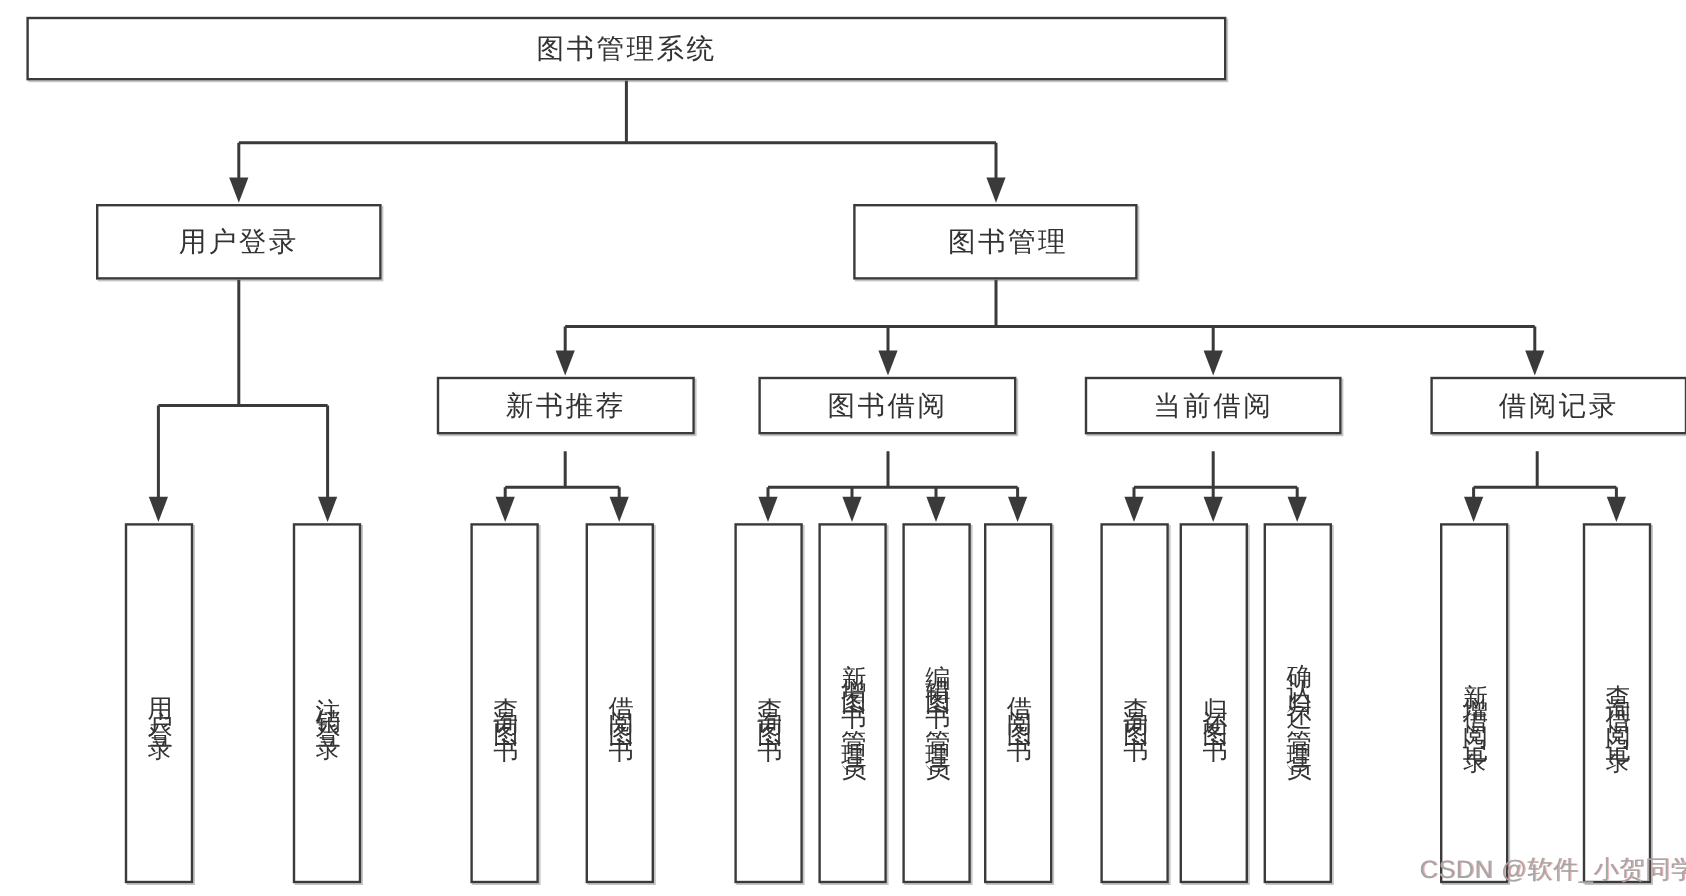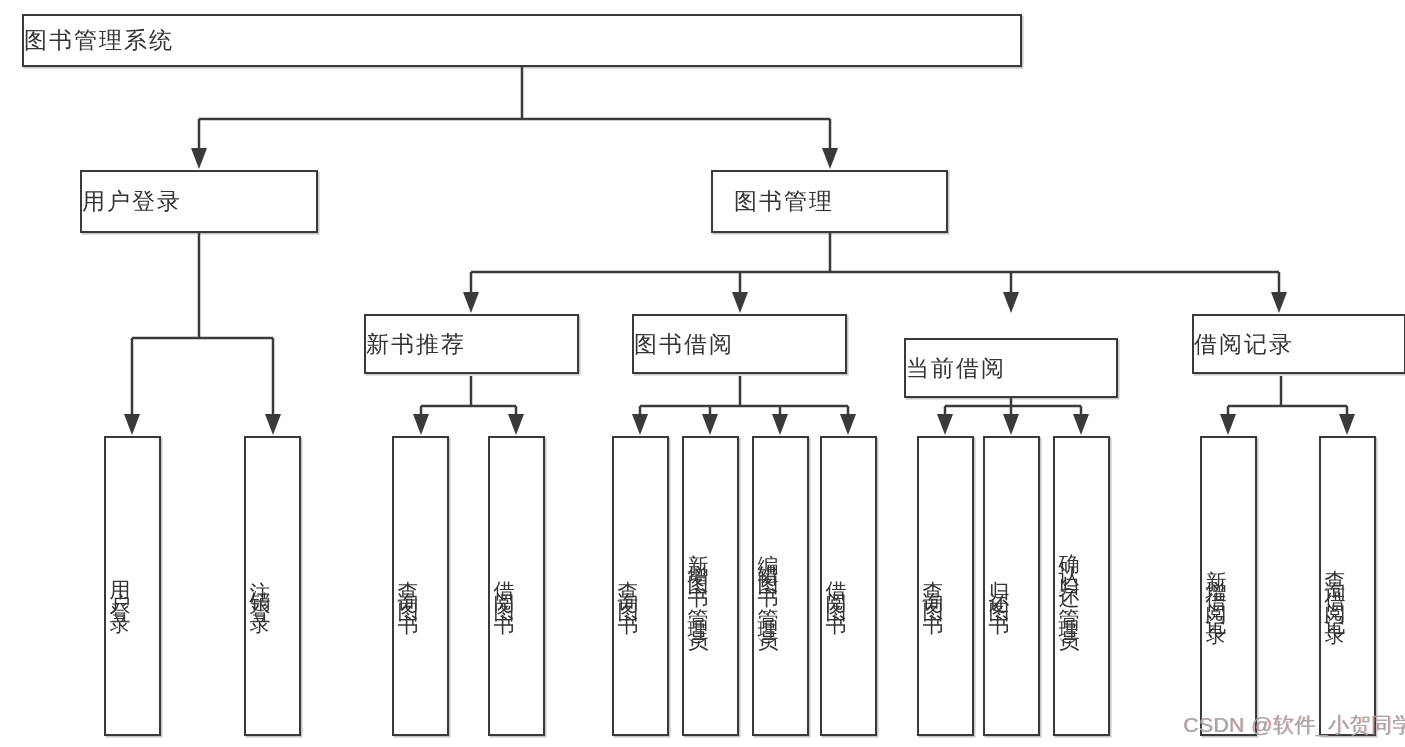--- a/index.html
+++ b/index.html
@@ -24,7 +24,7 @@
     box-sizing:border-box;
     border:2.5px solid var(--border);
     background:#ffffff;
-    display:flex;align-items:center;
+    display:flex;align-items:center;justify-content:center;
     box-shadow:1.5px 1.5px 0 rgba(90,90,90,.35);
   }
   .node .label{

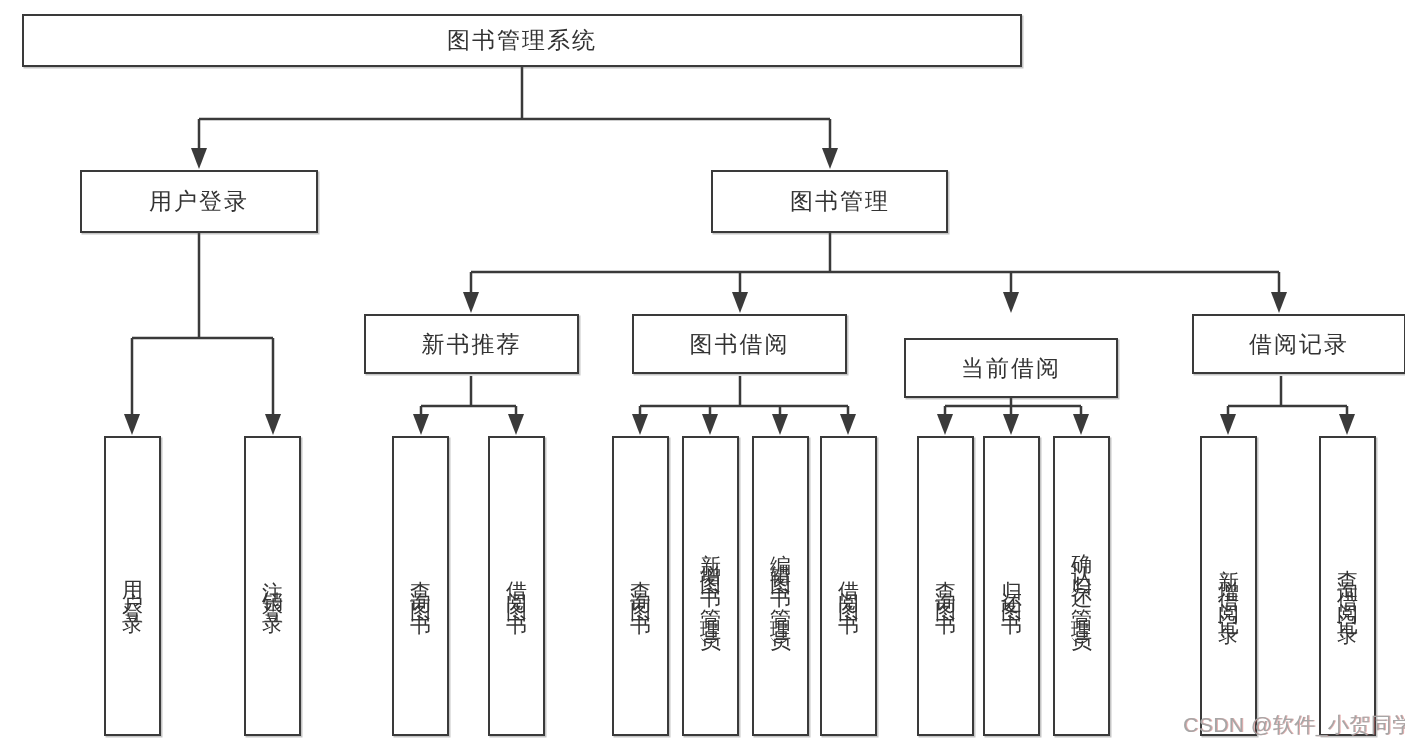--- a/index.html
+++ b/index.html
@@ -35,7 +35,7 @@
   }
   .root{left:22px;top:14px;width:1000px;height:53px;}
   .lvl2{top:170px;height:63px;}
-  .lvl3{top:314px;height:60px;}
+  .lvl3{top:314px;height:48px;}
   .leaf{top:436px;height:300px;width:57px;}
   .leaf .label{
     writing-mode:vertical-rl;

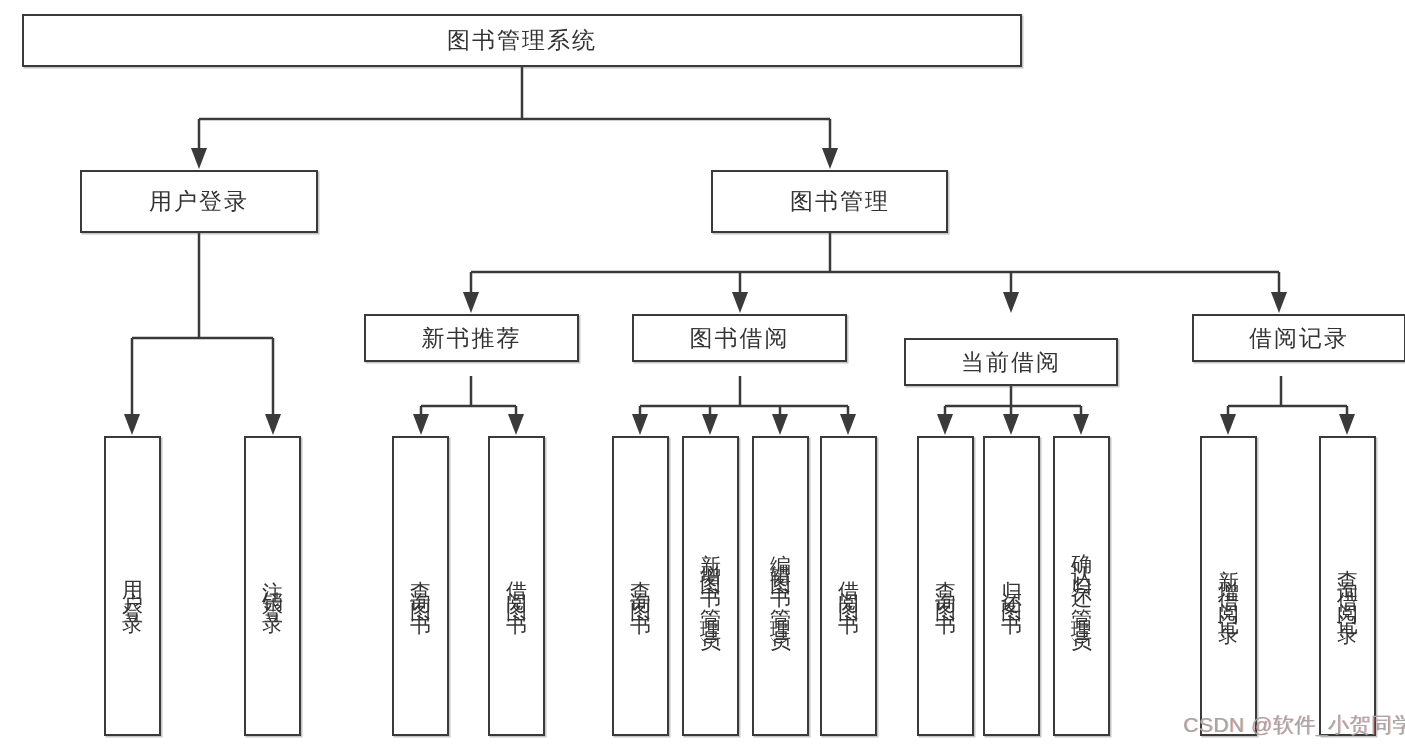--- a/index.html
+++ b/index.html
@@ -120,7 +120,7 @@
   <div class="node lvl3" style="left:632px;width:215px;">
     <span class="label">图书借阅</span>
   </div>
-  <div class="node lvl3" style="left:904px;width:214px;margin-top:24px;">
+  <div class="node lvl3" style="left:904px;width:214px;">
     <span class="label">当前借阅</span>
   </div>
   <div class="node lvl3" style="left:1192px;width:214px;">

